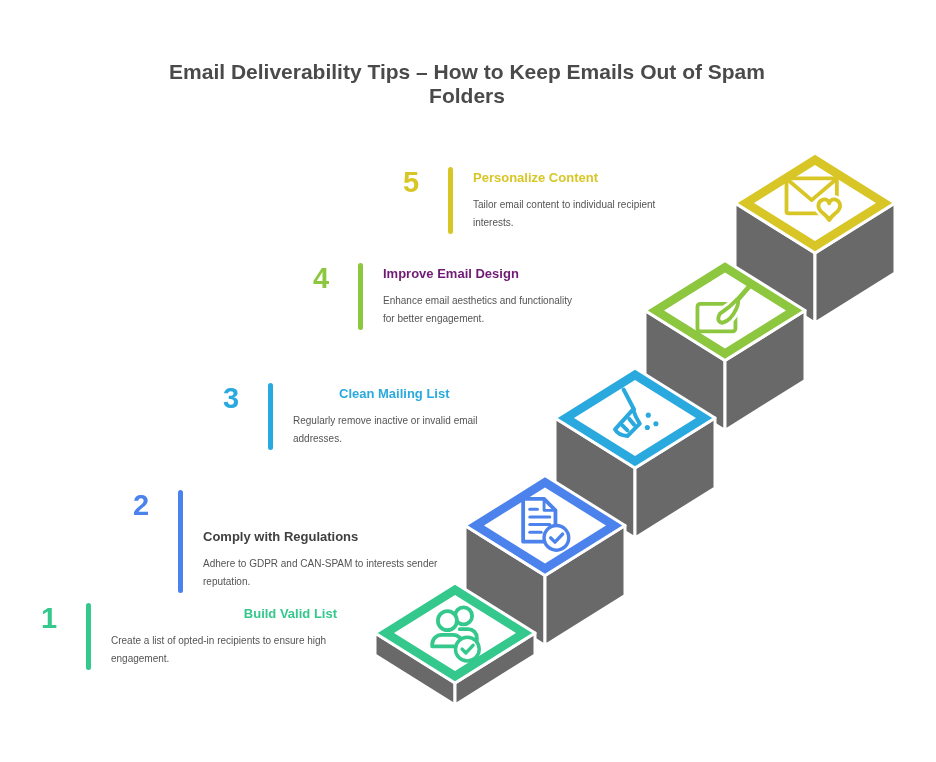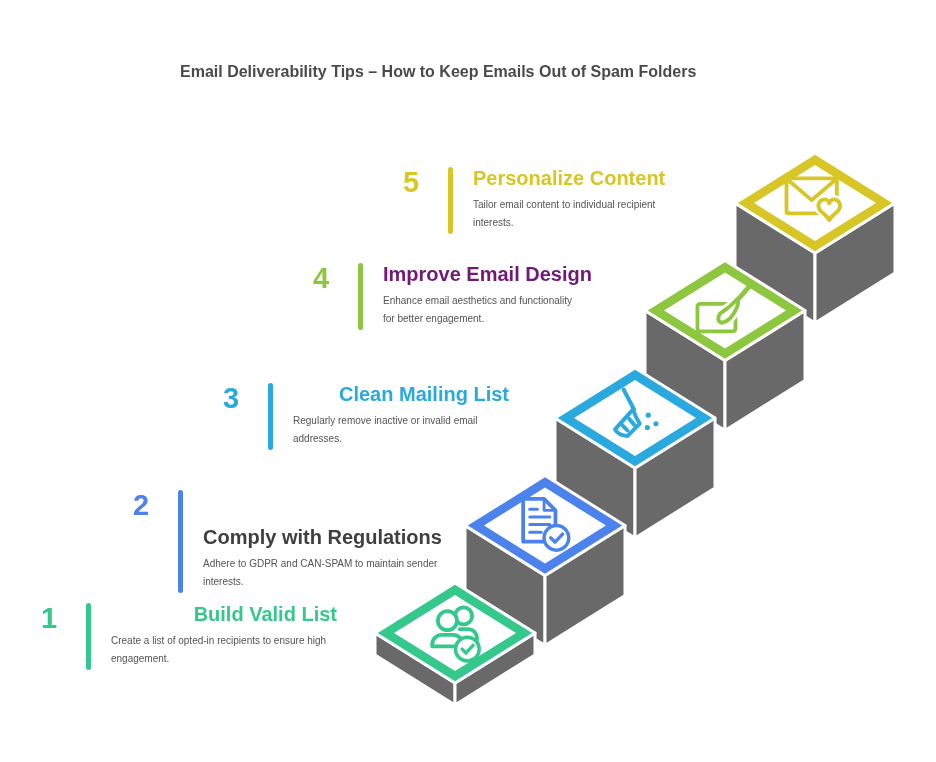--- a/index.html
+++ b/index.html
@@ -8,8 +8,8 @@
     font-family:"Liberation Sans",sans-serif;
   }
   .title{
-    position:absolute;left:180px;top:60px;width:600px;margin:0;
-    font-size:16px;line-height:24px;font-weight:700;color:#4a4a4a;
+    position:absolute;left:167px;top:60px;width:600px;margin:0;
+    text-align:center;font-size:21px;line-height:24px;font-weight:700;color:#4a4a4a;
   }
   .stair-svg{position:absolute;left:0;top:0;}
   .step-text{position:absolute;display:flex;align-items:stretch;}

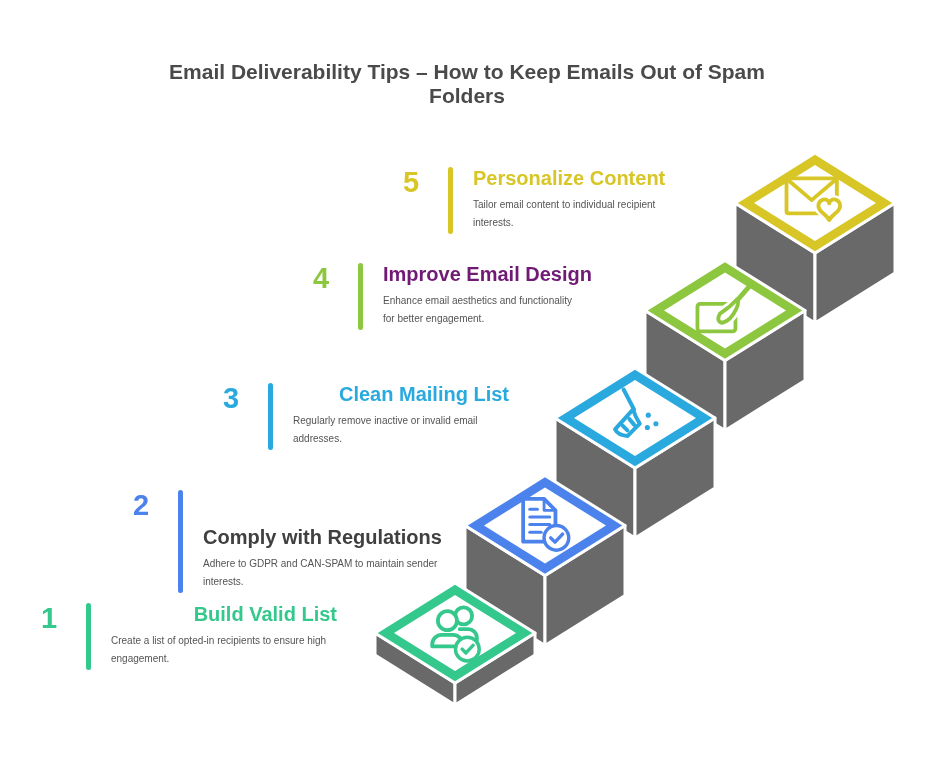--- a/index.html
+++ b/index.html
@@ -16,7 +16,7 @@
   .num{flex:none;width:46px;text-align:center;font-size:29px;line-height:30px;font-weight:700;}
   .bar{flex:none;width:5px;margin-left:14px;border-radius:2.5px;background:#ccc;}
   .content{margin-left:20px;padding-bottom:2px;}
-  .heading{margin:0;font-size:20px;line-height:22px;font-weight:700;white-space:nowrap;}
+  .heading{margin:0;font-size:13px;line-height:22px;font-weight:700;white-space:nowrap;}
   .desc{margin:7px 0 0 0;font-size:10px;line-height:18px;color:#545454;}
   .s1{left:26px;top:603px;}  .s1 .desc{width:226px;}
   .s2{left:118px;top:490px;} .s2 .desc{width:236px;}

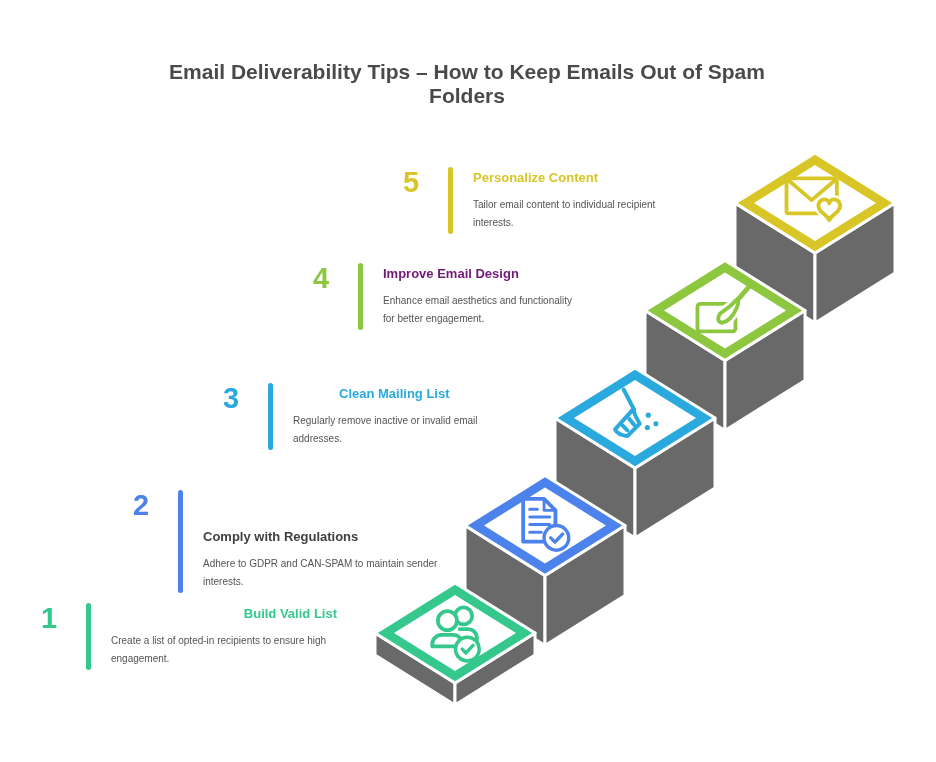--- a/index.html
+++ b/index.html
@@ -151,7 +151,7 @@
     <span class="bar" style="background: rgb(76, 130, 235);"></span>
     <div class="content">
       <h2 class="heading" style="color: #404040; margin-top: 36px;">Comply with Regulations</h2>
-      <p class="desc">Adhere to GDPR and CAN-SPAM to maintain sender interests.</p>
+      <p class="desc">Adhere to GDPR and CAN-SPAM to interests sender reputation.</p>
     </div>
   </div>
 

